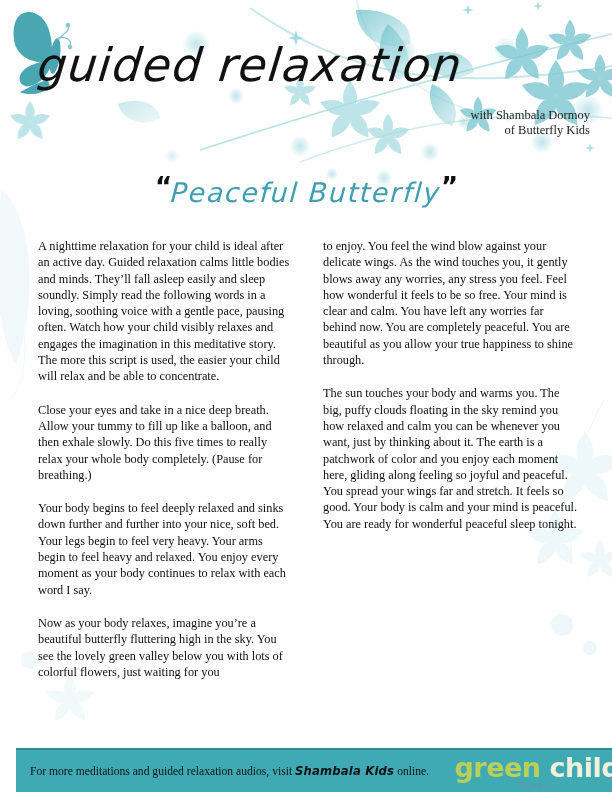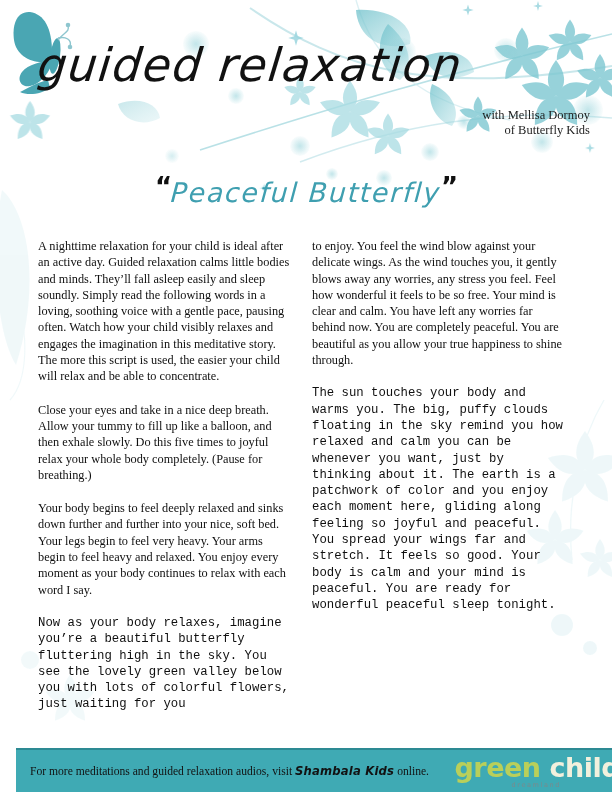--- a/index.html
+++ b/index.html
@@ -328,7 +328,7 @@
     <div class="masthead">guided relaxation</div>
 
     <div class="byline">
-      <div>with  Mellisa Dormoy</div>
+      <div>with  Shambala Dormoy</div>
       <div>of Butterfly Kids</div>
     </div>
   </div>

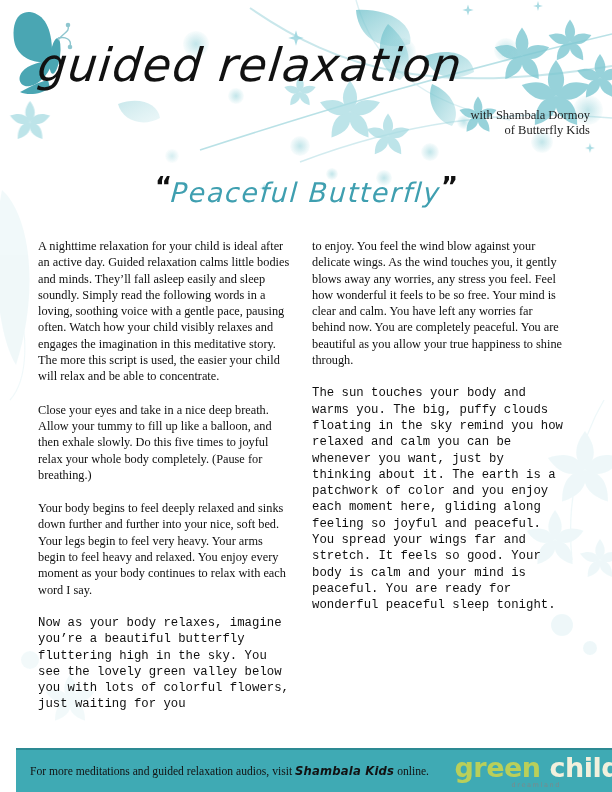--- a/index.html
+++ b/index.html
@@ -102,7 +102,7 @@
     top: 238px;
     width: 540px;
     display: flex;
-    gap: 19px;
+    gap: 30px;
   }
   .col {
     width: 255px;

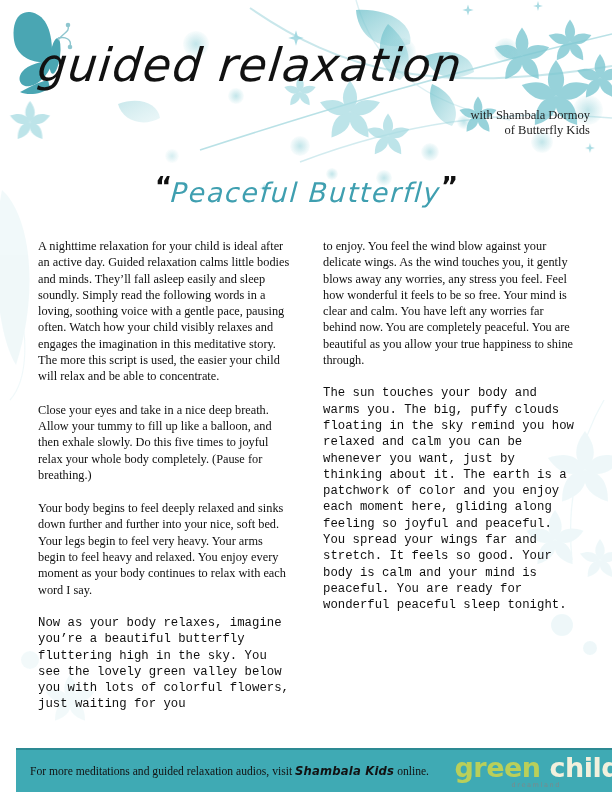--- a/index.html
+++ b/index.html
@@ -340,7 +340,7 @@
   <div class="columns">
     <div class="col">
       <p>A nighttime relaxation for your child is ideal after an active day. Guided relaxation calms little bodies and minds. They’ll fall asleep easily and sleep soundly. Simply read the following words in a loving, soothing voice with a gentle pace, pausing often. Watch how your child visibly relaxes and engages the imagination in this meditative story. The more this script is used, the easier your child will relax and be able to concentrate.</p>
-      <p>Close your eyes and take in a nice deep breath. Allow your tummy to fill up like a balloon, and then exhale slowly. Do this five times to joyful relax your whole body completely. (Pause for breathing.)</p>
+      <p>Close your eyes and take in a nice deep breath. Allow your tummy to fill up like a balloon, and then exhale slowly. Do this five times to really relax your whole body completely. (Pause for breathing.)</p>
       <p>Your body begins to feel deeply relaxed and sinks down further and further into your nice, soft bed. Your legs begin to feel very heavy. Your arms begin to feel heavy and relaxed. You enjoy every moment as your body continues to relax with each word I say.</p>
       <p>Now as your body relaxes, imagine you’re a beautiful butterfly fluttering high in the sky. You see the lovely green valley below you with lots of colorful flowers, just waiting for you</p>
     </div>

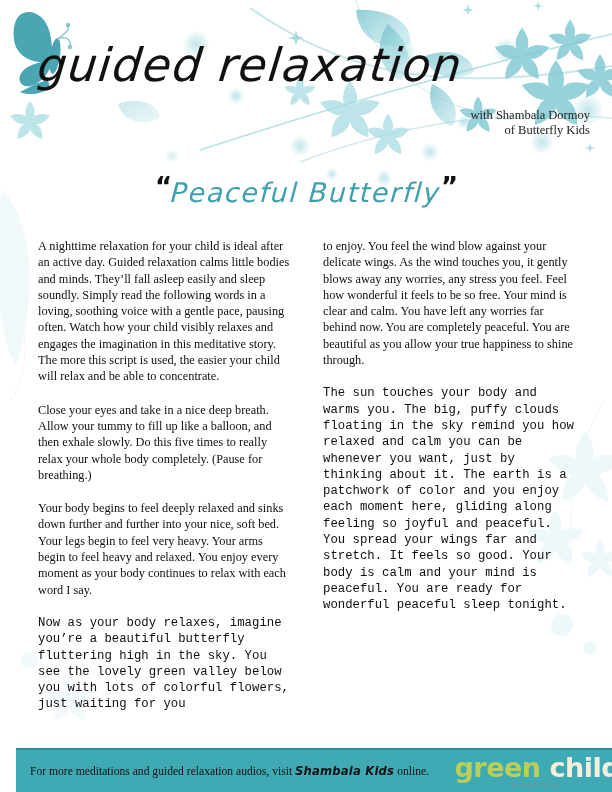--- a/index.html
+++ b/index.html
@@ -115,7 +115,7 @@
     color: #0f0f0f;
     text-align: left;
   }
-  .col p:last-child { margin-bottom: 0; font-family: Liberation Mono, monospace; }
+  .col p:last-child { margin-bottom: 0; }
 
   
   .footer {

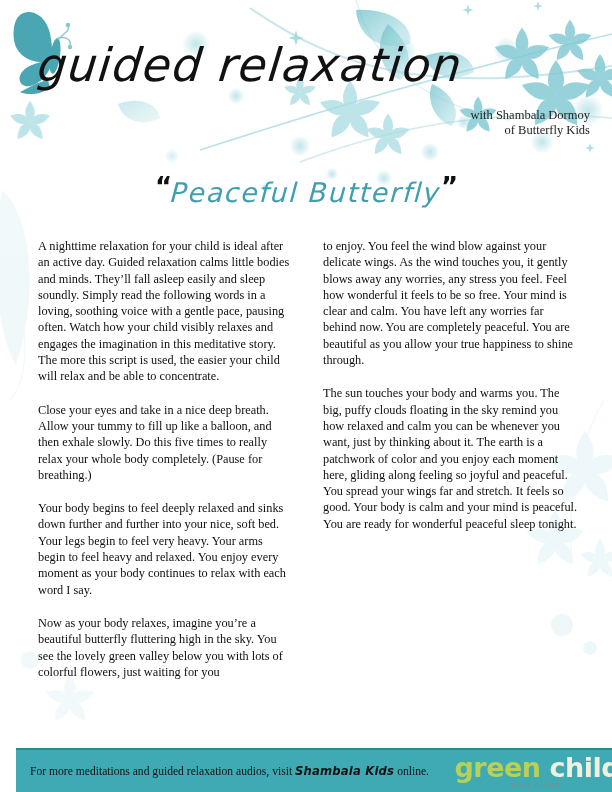--- a/index.html
+++ b/index.html
@@ -355,7 +355,7 @@
 
     <div class="gc-logo">
       <div class="gc-words"><span class="gc-green">green</span> <span class="gc-child">child</span></div>
-      <div class="gc-mag">dreamland</div>
+      <div class="gc-mag">flowers</div>
     </div>
   </div>
 

